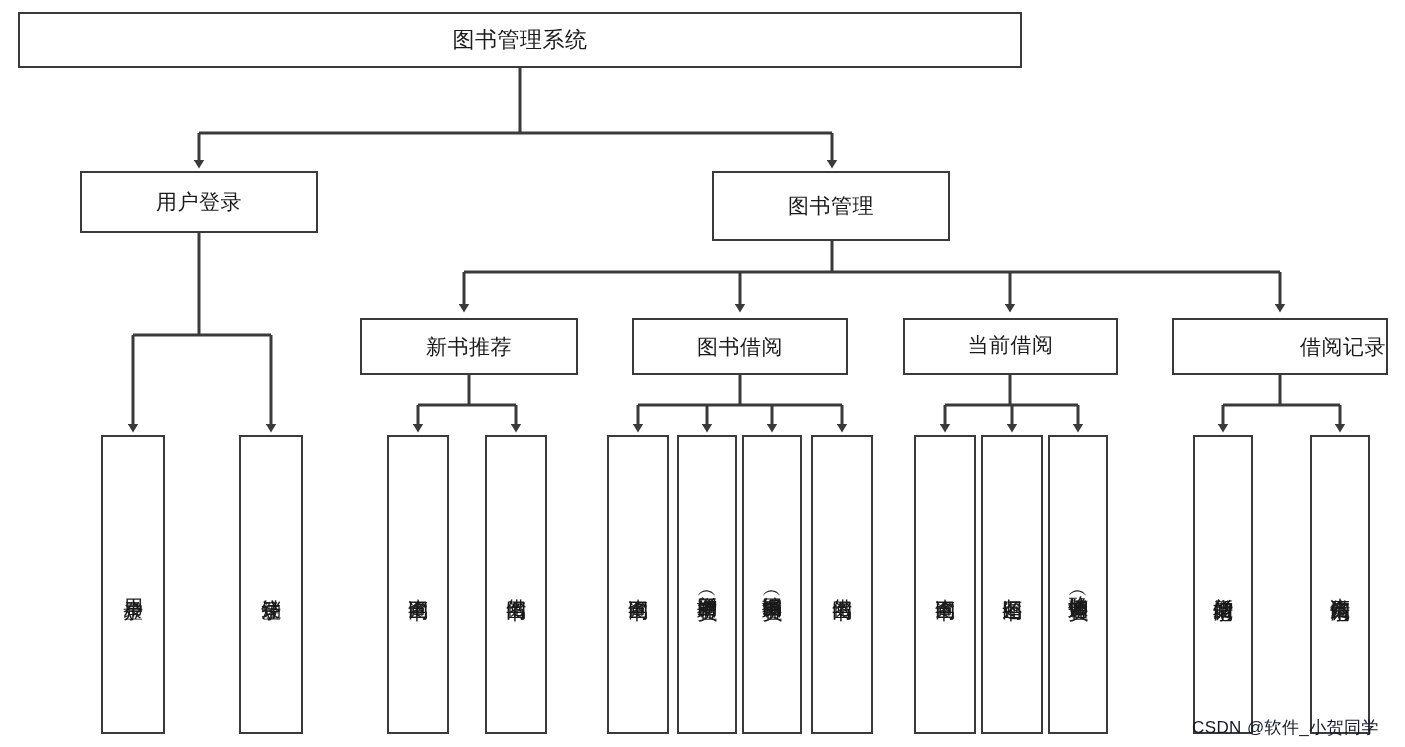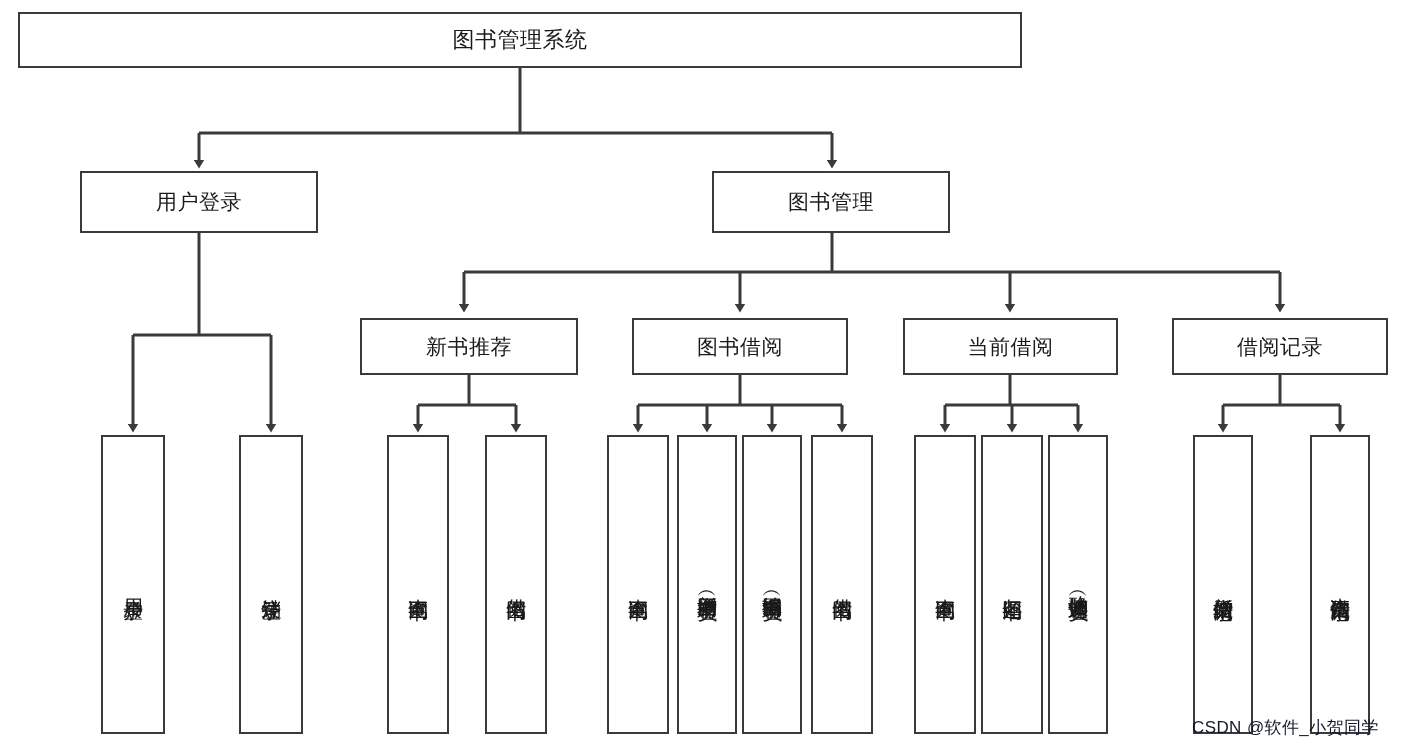--- a/index.html
+++ b/index.html
@@ -129,7 +129,7 @@
   <div class="node" style="left:80px; top:171px; width:238px; height:62px;">
     <span class="label">用户登录</span>
   </div>
-  <div class="node" style="left:712px; top:171px; width:238px; height:62px;">
+  <div class="node" style="left:712px; top:171px; width:238px; height:70px;">
     <span class="label">图书管理</span>
   </div>
 

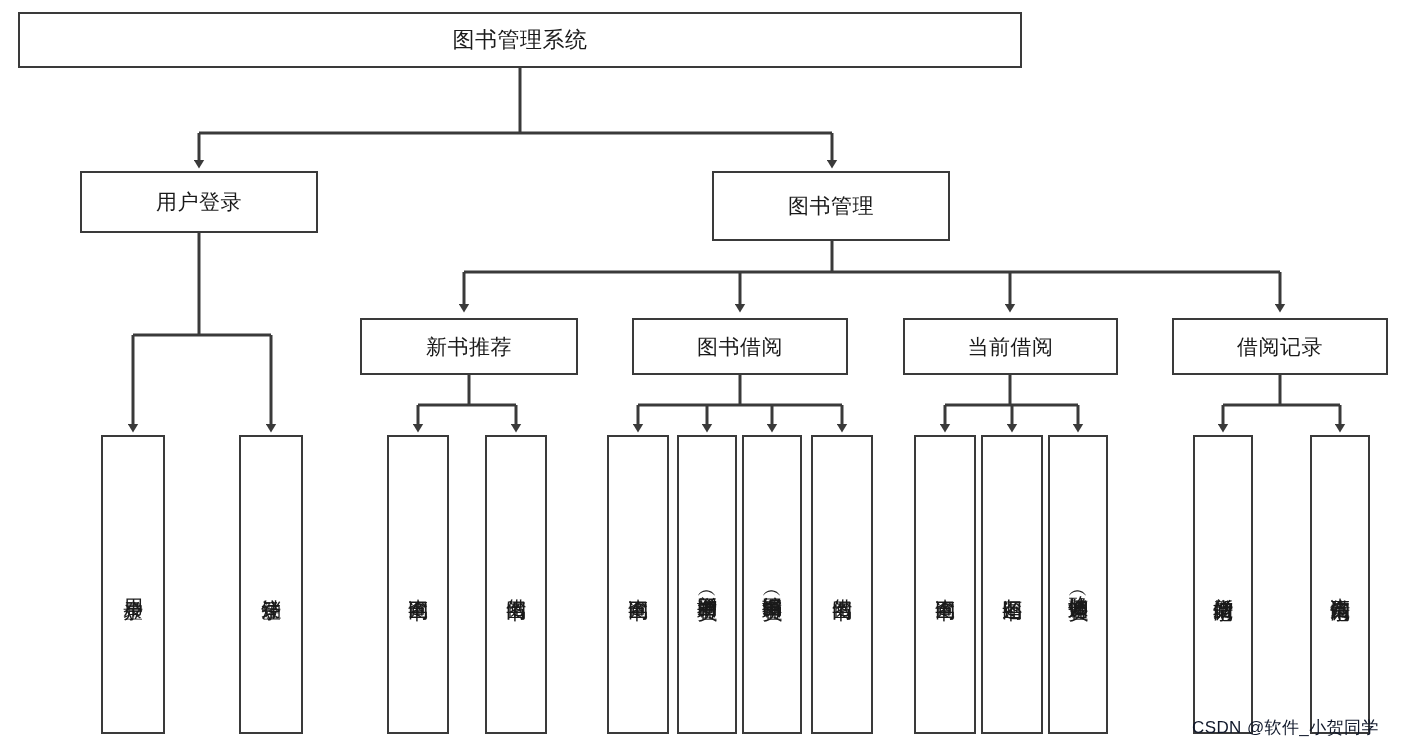--- a/index.html
+++ b/index.html
@@ -139,7 +139,7 @@
   <div class="node" style="left:360px; top:318px; width:218px; height:57px;">
     <span class="label">新书推荐</span>
   </div>
-  <div class="node" style="left:903px; top:318px; width:215px; height:57px;">
+  <div class="node" style="left:903px; top:318px; width:215px; height:57px;font-family:Liberation Mono, monospace;">
     <span class="label">当前借阅</span>
   </div>
   <div class="node" style="left:1172px; top:318px; width:216px; height:57px;">

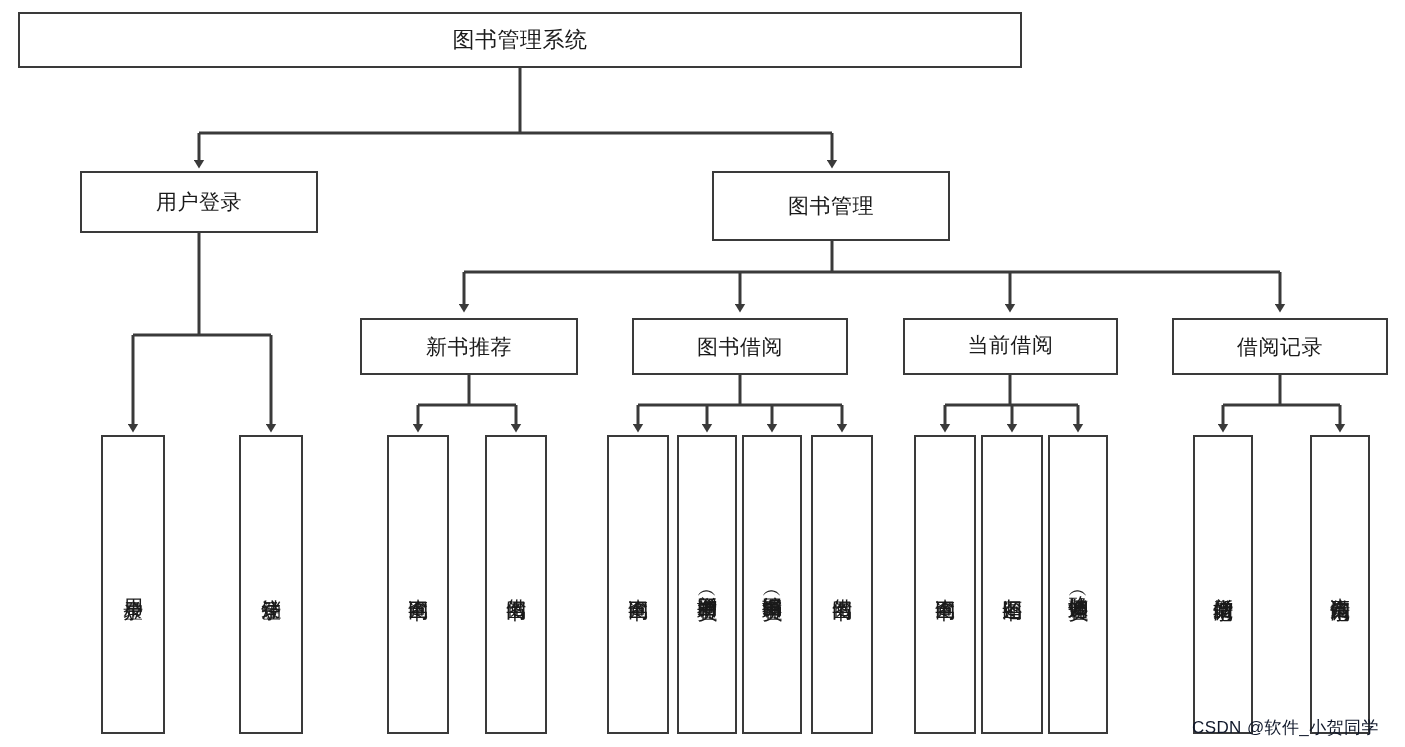--- a/index.html
+++ b/index.html
@@ -142,7 +142,7 @@
   <div class="node" style="left:903px; top:318px; width:215px; height:57px;font-family:Liberation Mono, monospace;">
     <span class="label">当前借阅</span>
   </div>
-  <div class="node" style="left:1172px; top:318px; width:216px; height:57px;">
+  <div class="node" style="left:1172px; top:318px; width:216px; height:57px;justify-content:flex-end;">
     <span class="label">借阅记录</span>
   </div>
 

